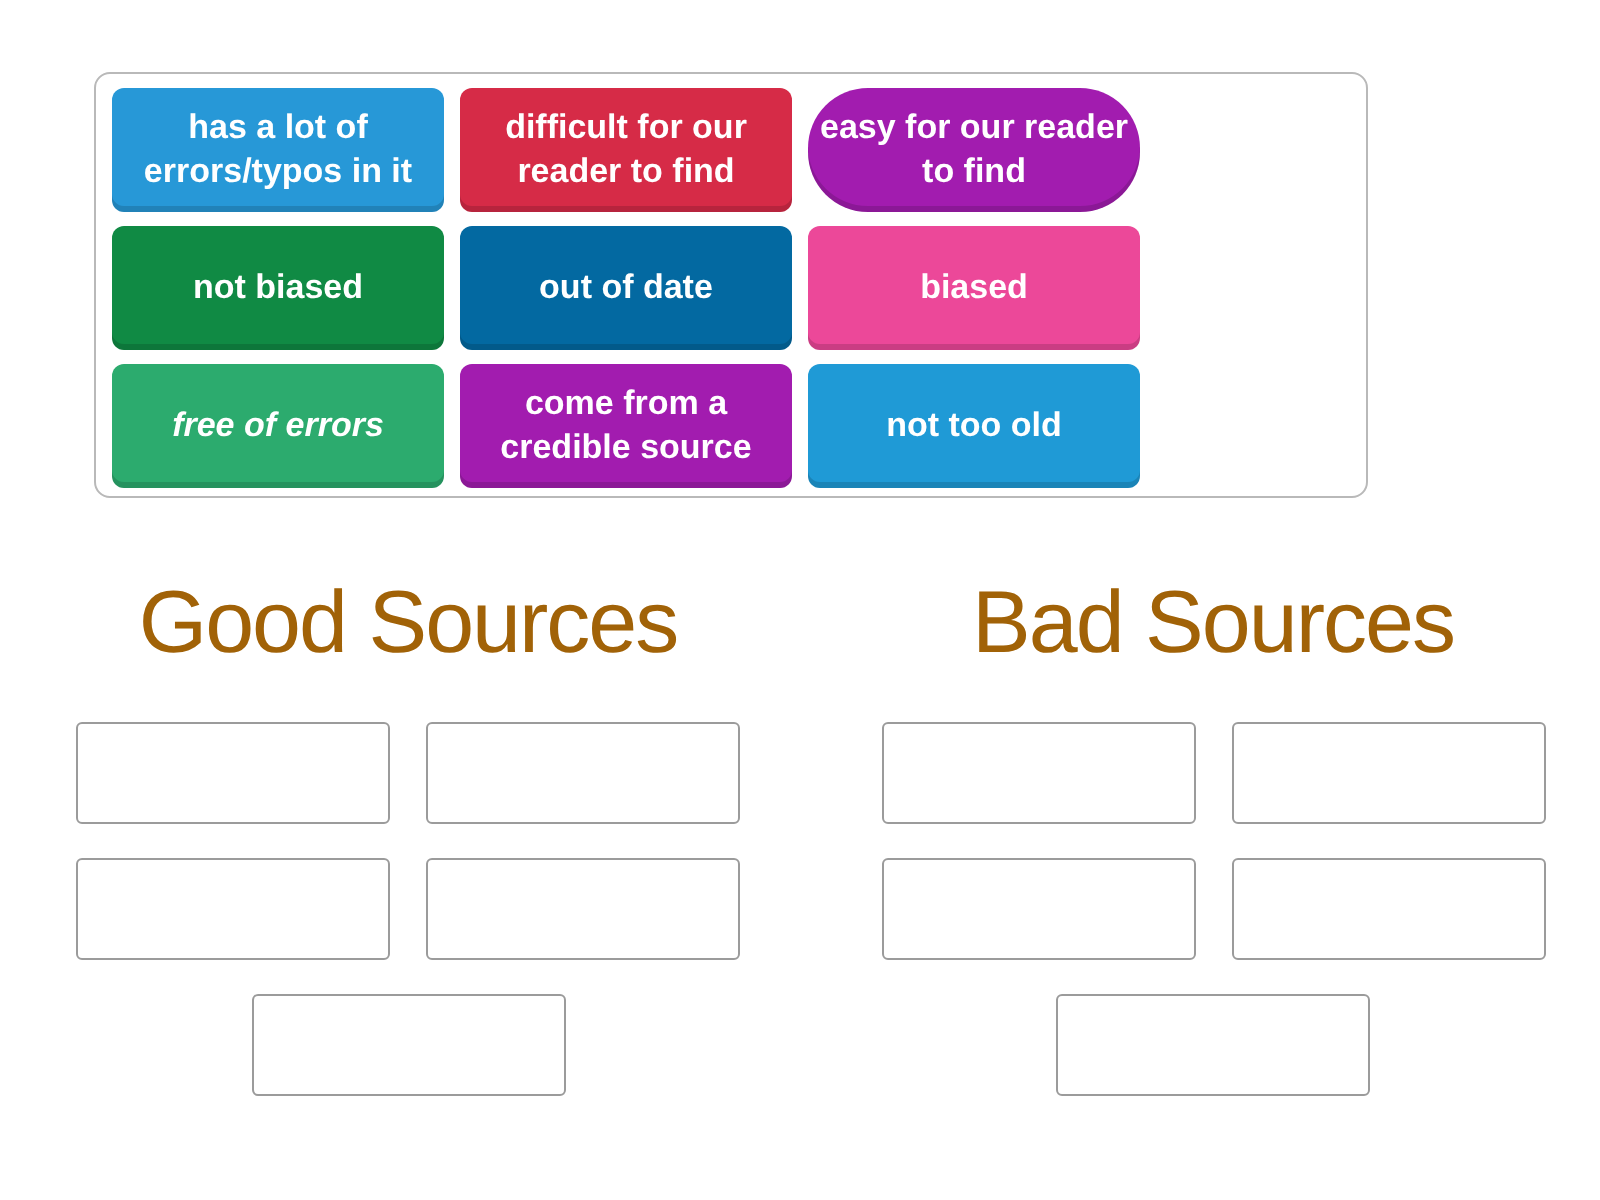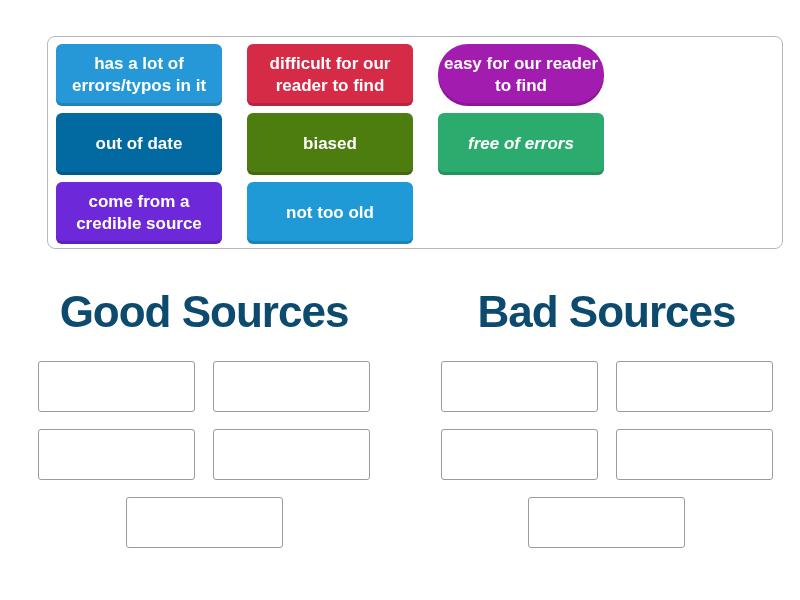--- a/index.html
+++ b/index.html
@@ -20,7 +20,7 @@
     position: absolute;
     left: 47px;
     top: 36px;
-    width: 736px;
+    width: 637px;
     height: 213px;
     box-sizing: border-box;
     border: 1px solid #b9b9b9;
@@ -29,7 +29,7 @@
     display: flex;
     flex-wrap: wrap;
     align-content: flex-start;
-    gap: 7px 25px;
+    gap: 7px 8px;
     padding: 7px 8px;
   }
   .tile {

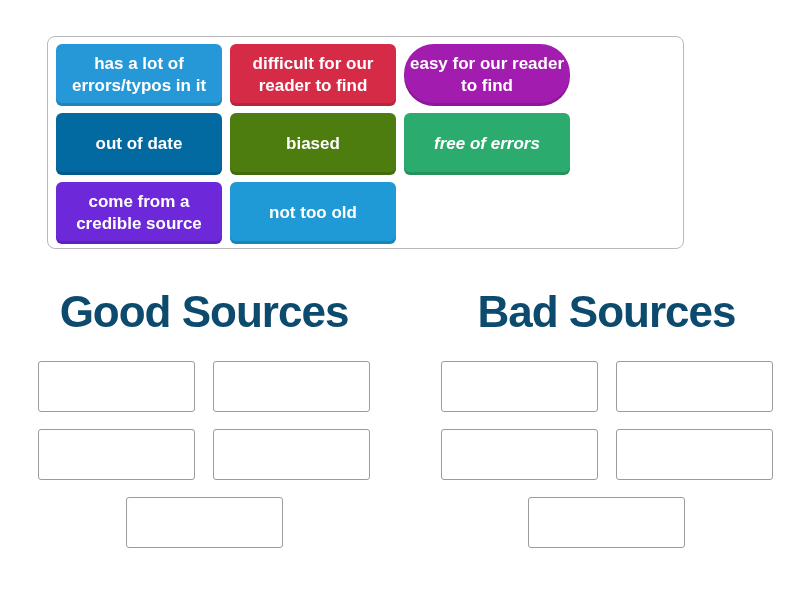--- a/index.html
+++ b/index.html
@@ -92,6 +92,7 @@
     <div class="tile" style="background: rgb(39, 152, 215);">has a lot of errors/typos in it</div>
     <div class="tile" style="background: rgb(214, 43, 71);">difficult for our reader to find</div>
     <div class="tile" style="background: #a21caf; border-radius: 30px;">easy for our reader to find</div>
+    <div class="tile" style="background: rgb(16, 138, 68);">not biased</div>
     <div class="tile" style="background: #0369a1;">out of date</div>
     <div class="tile" style="background: #4d7c0f;">biased</div>
     <div class="tile" style="background: rgb(44, 171, 110); font-style: italic;">free of errors</div>

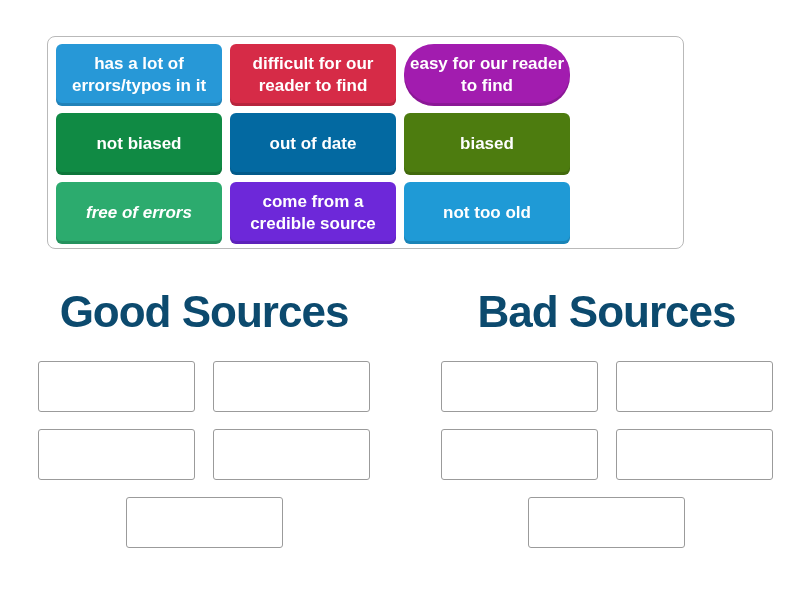--- a/index.html
+++ b/index.html
@@ -94,7 +94,7 @@
     <div class="tile" style="background: #a21caf; border-radius: 30px;">easy for our reader to find</div>
     <div class="tile" style="background: rgb(16, 138, 68);">not biased</div>
     <div class="tile" style="background: #0369a1;">out of date</div>
-    <div class="tile" style="background: #4d7c0f;">biased</div>
+    <div class="tile" style="background: #ec4899;">biased</div>
     <div class="tile" style="background: rgb(44, 171, 110); font-style: italic;">free of errors</div>
     <div class="tile" style="background: #6d28d9;">come from a credible source</div>
     <div class="tile" style="background: rgb(31, 154, 214);">not too old</div>

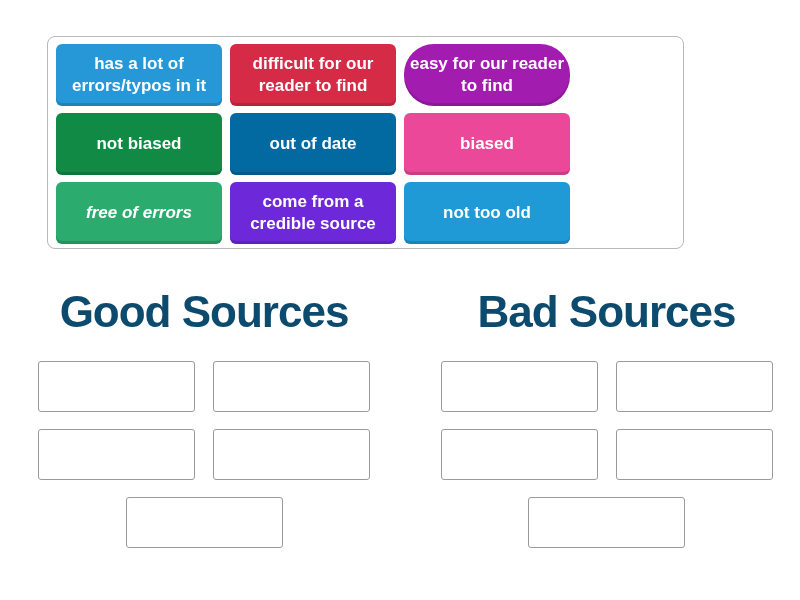--- a/index.html
+++ b/index.html
@@ -96,7 +96,7 @@
     <div class="tile" style="background: #0369a1;">out of date</div>
     <div class="tile" style="background: #ec4899;">biased</div>
     <div class="tile" style="background: rgb(44, 171, 110); font-style: italic;">free of errors</div>
-    <div class="tile" style="background: #6d28d9;">come from a credible source</div>
+    <div class="tile" style="background: #a21caf;">come from a credible source</div>
     <div class="tile" style="background: rgb(31, 154, 214);">not too old</div>
   </div>
 

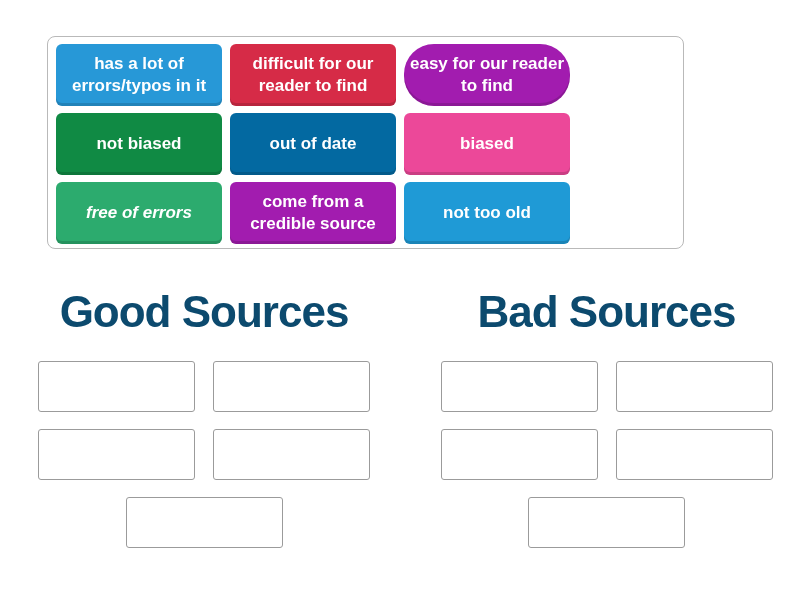--- a/index.html
+++ b/index.html
@@ -63,9 +63,9 @@
     margin: 0 0 25px 0;
     text-align: center;
     font-size: 44px;
-    font-weight: 700;
+    font-weight: 400;
     letter-spacing: -1px;
-    color: #0c4a6e;
+    color: #a16207;
     line-height: 48px;
     white-space: nowrap;
   }

